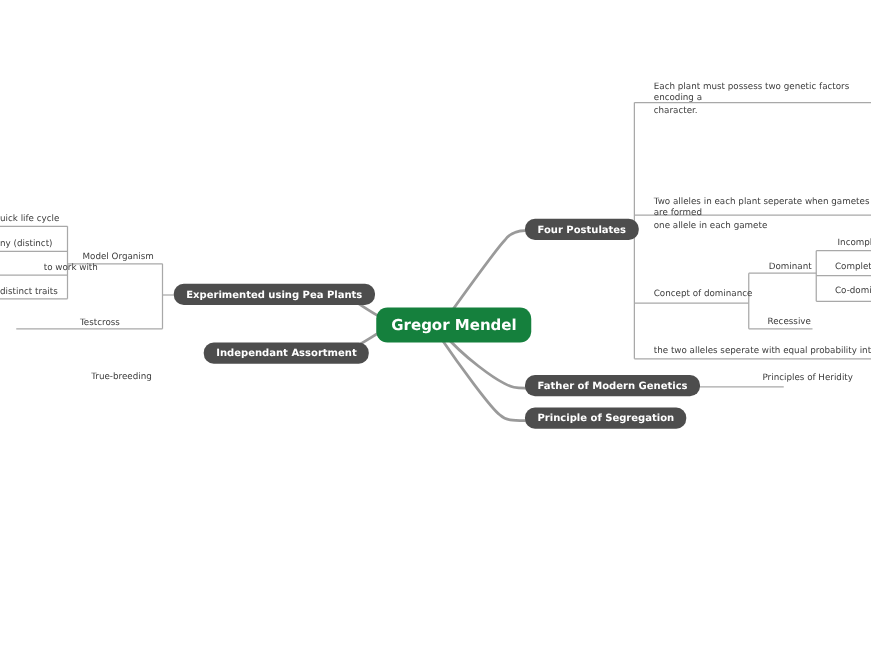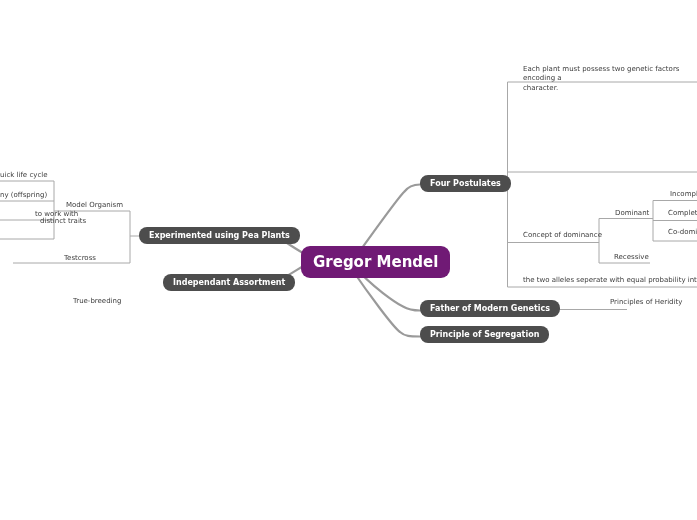--- a/index.html
+++ b/index.html
@@ -121,6 +121,8 @@
 
   <div class="lbl wrap" style="left:523px; top:65px;">Each plant must possess two genetic factors encoding a
 character.</div>
+  <div class="lbl wrap" style="left:523px; top:157px;">Two alleles in each plant seperate when gametes are formed
+one allele in each gamete</div>
   <div class="lbl" style="left:523px; top:231px;">Concept of dominance</div>
   <div class="lbl" style="left:615px; top:209px;">Dominant</div>
   <div class="lbl" style="left:614px; top:253px;">Recessive</div>

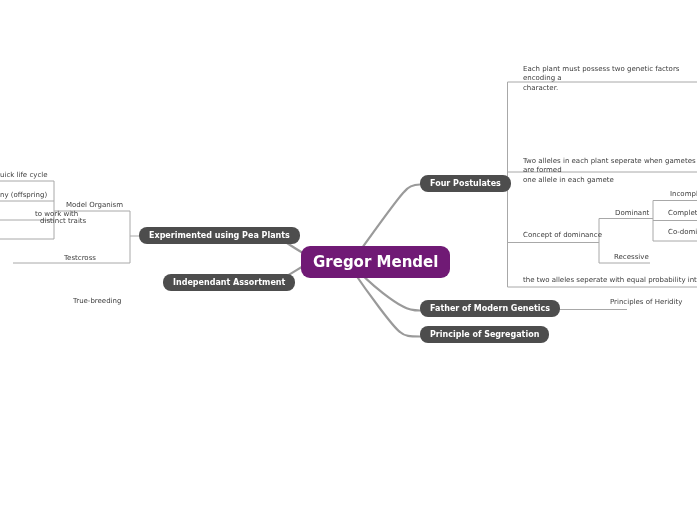--- a/index.html
+++ b/index.html
@@ -112,7 +112,7 @@
   <div class="pill branch" style="left:420px; top:326px;">Principle of Segregation</div>
 
   <div class="lbl" style="left:0px; top:171px;">uick life cycle</div>
-  <div class="lbl" style="left:0px; top:191px;">ny (offspring)</div>
+  <div class="lbl" style="left:0px; top:191px;">ny (distinct)</div>
   <div class="lbl" style="left:0px; top:210px;padding-left:35px;">to work with</div>
   <div class="lbl" style="left:0px; top:217px;margin-left:40px;">distinct traits</div>
   <div class="lbl" style="left:66px; top:201px;">Model Organism</div>

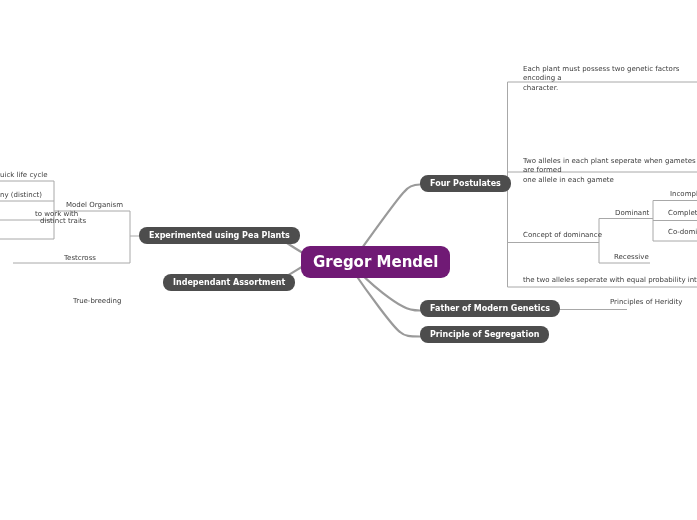--- a/index.html
+++ b/index.html
@@ -114,7 +114,7 @@
   <div class="lbl" style="left:0px; top:171px;">uick life cycle</div>
   <div class="lbl" style="left:0px; top:191px;">ny (distinct)</div>
   <div class="lbl" style="left:0px; top:210px;padding-left:35px;">to work with</div>
-  <div class="lbl" style="left:0px; top:217px;margin-left:40px;">distinct traits</div>
+  <div class="lbl" style="left:0px; top:229px;">distinct traits</div>
   <div class="lbl" style="left:66px; top:201px;">Model Organism</div>
   <div class="lbl" style="left:16px; top:254px;margin-left:48px;">Testcross</div>
   <div class="lbl" style="left:73px; top:254px;margin-top:43px;">True-breeding</div>

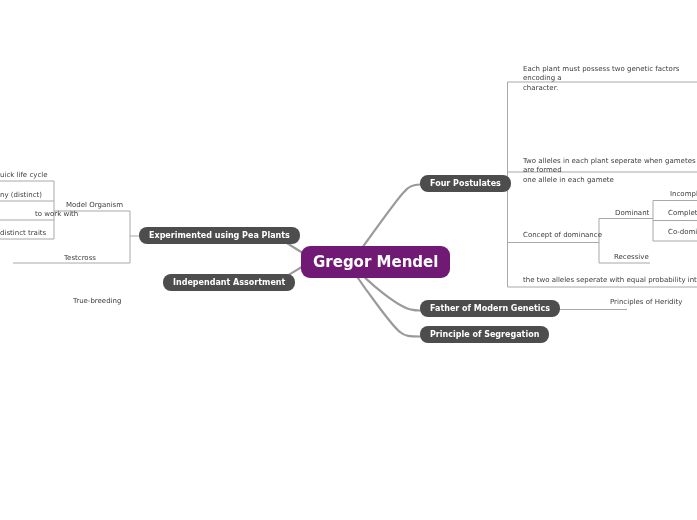--- a/index.html
+++ b/index.html
@@ -30,8 +30,8 @@
     cursor: default;
   }
   .pill.root {
-    background: #701a75;
-    font-size: 15px;
+    background: #15803d;
+    font-size: 12px;
     padding: 7px 12px;
     border-radius: 9px;
   }

